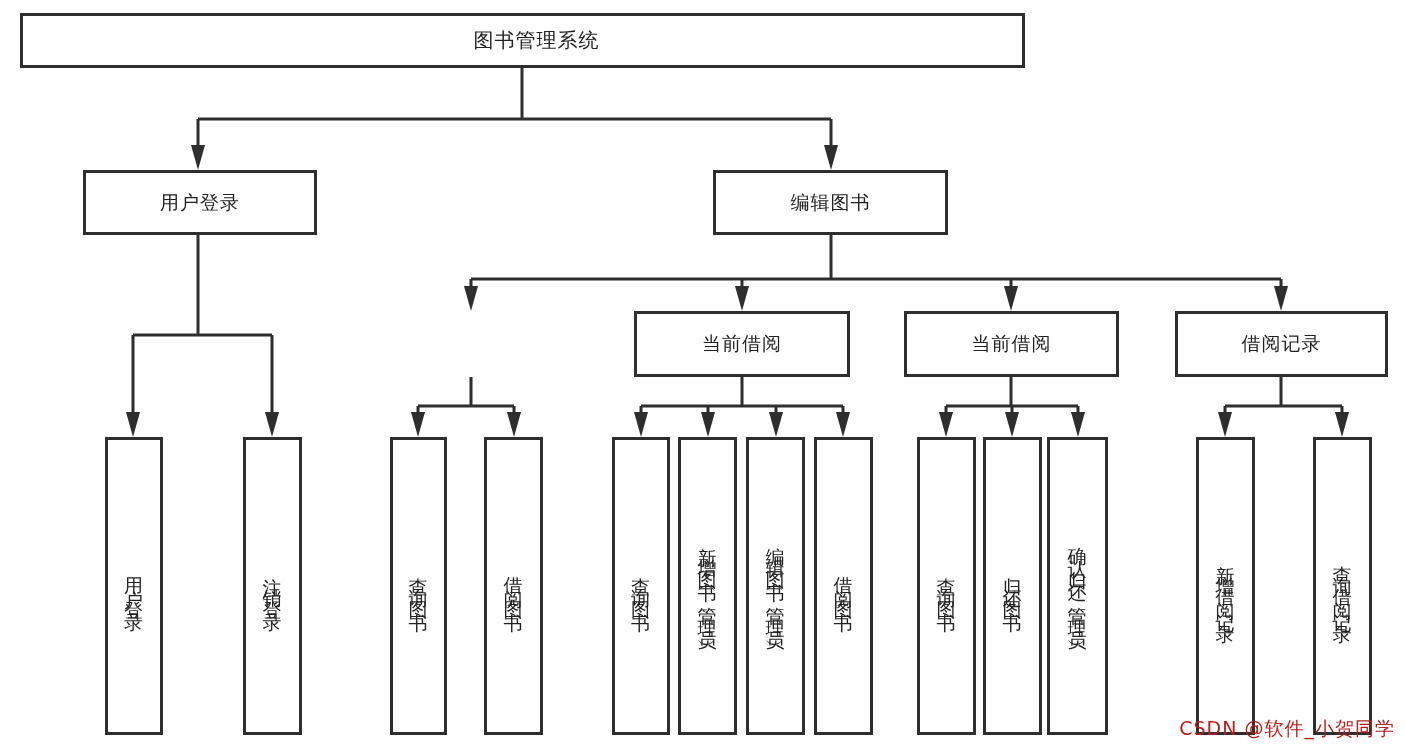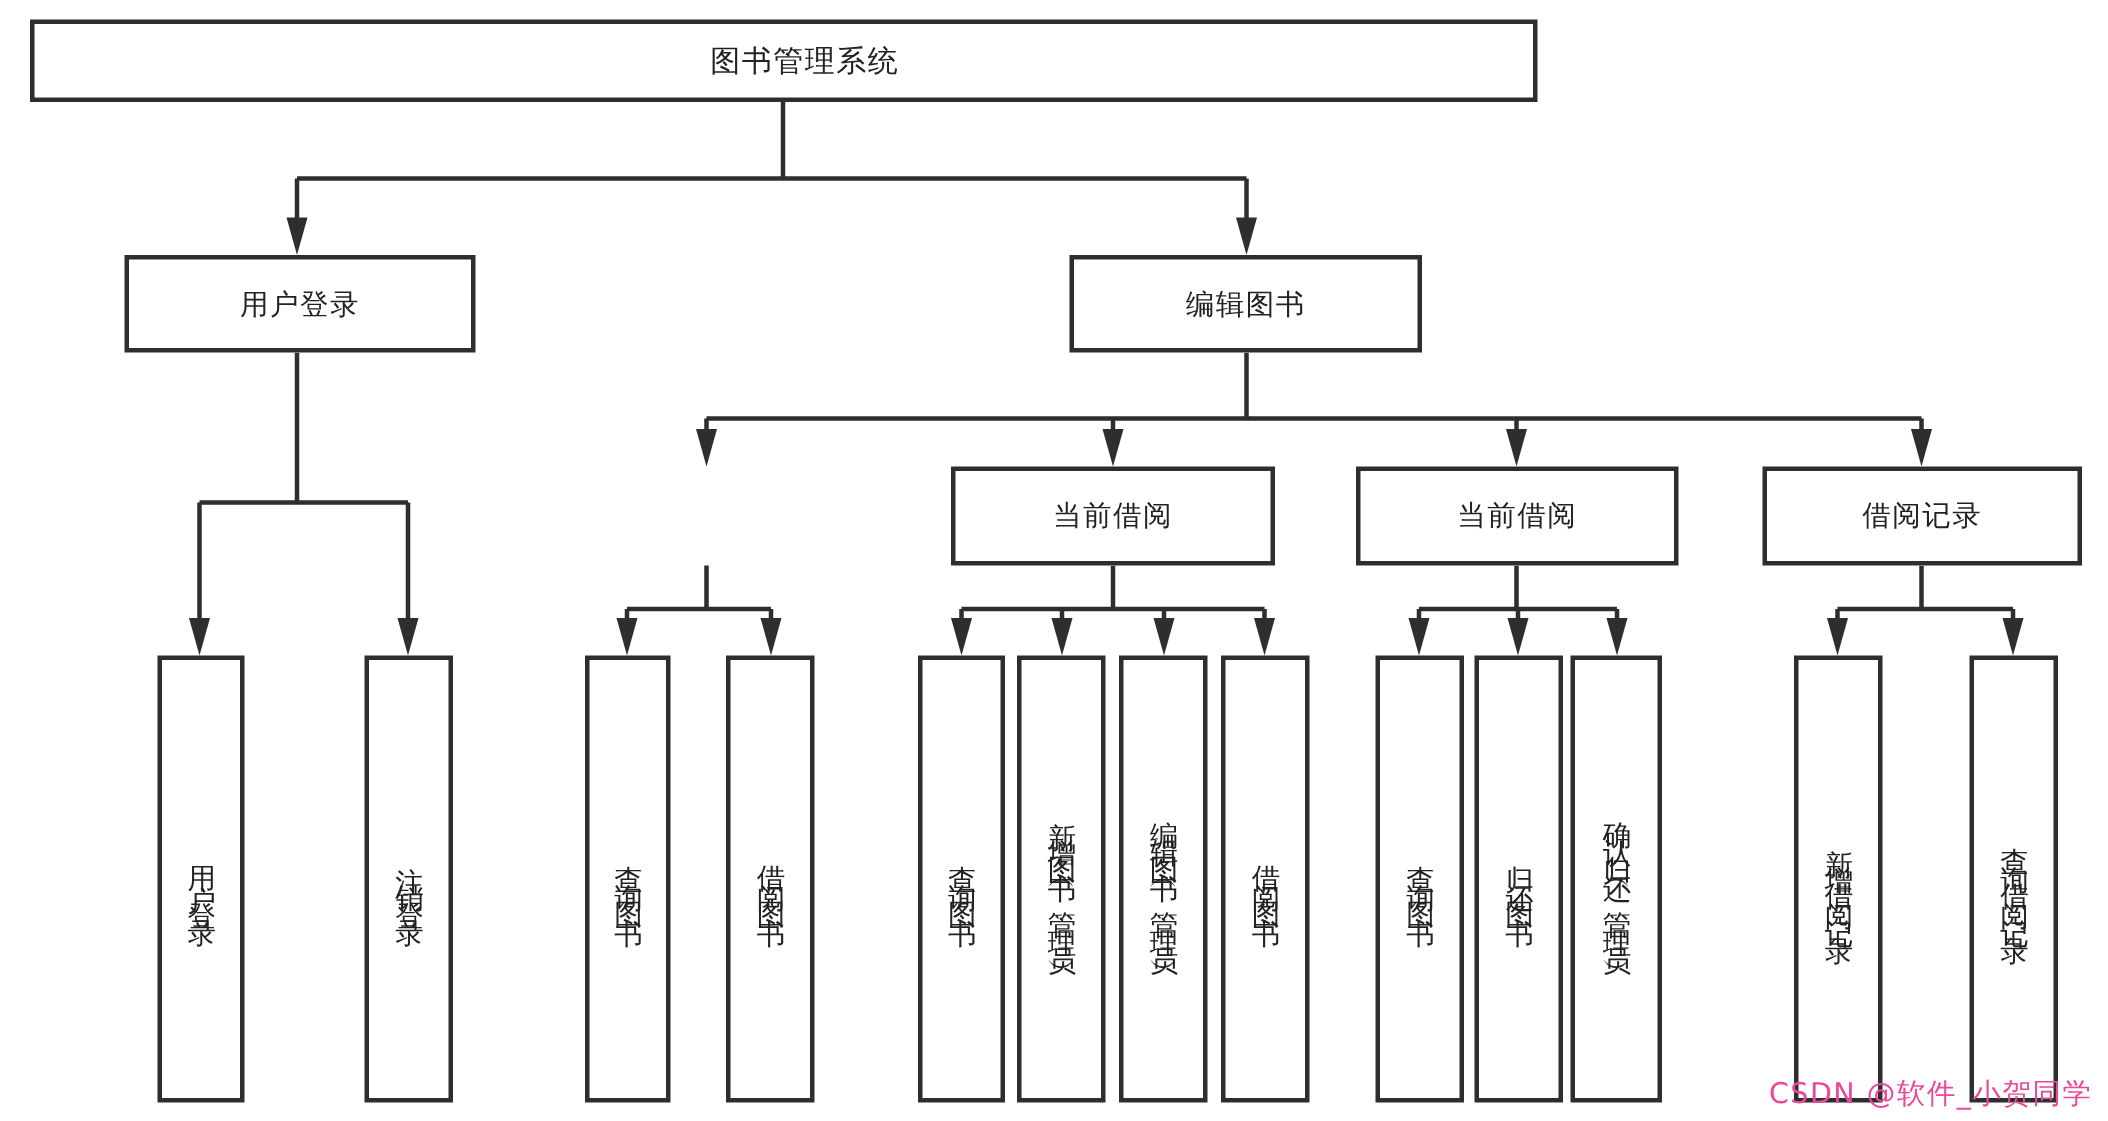--- a/index.html
+++ b/index.html
@@ -44,7 +44,7 @@
     position:absolute;
     right:10px;bottom:5px;
     font-size:19px;
-    color:#ec4899;
+    color:#b91c1c;
     letter-spacing:1px;
     white-space:nowrap;
     pointer-events:none;

